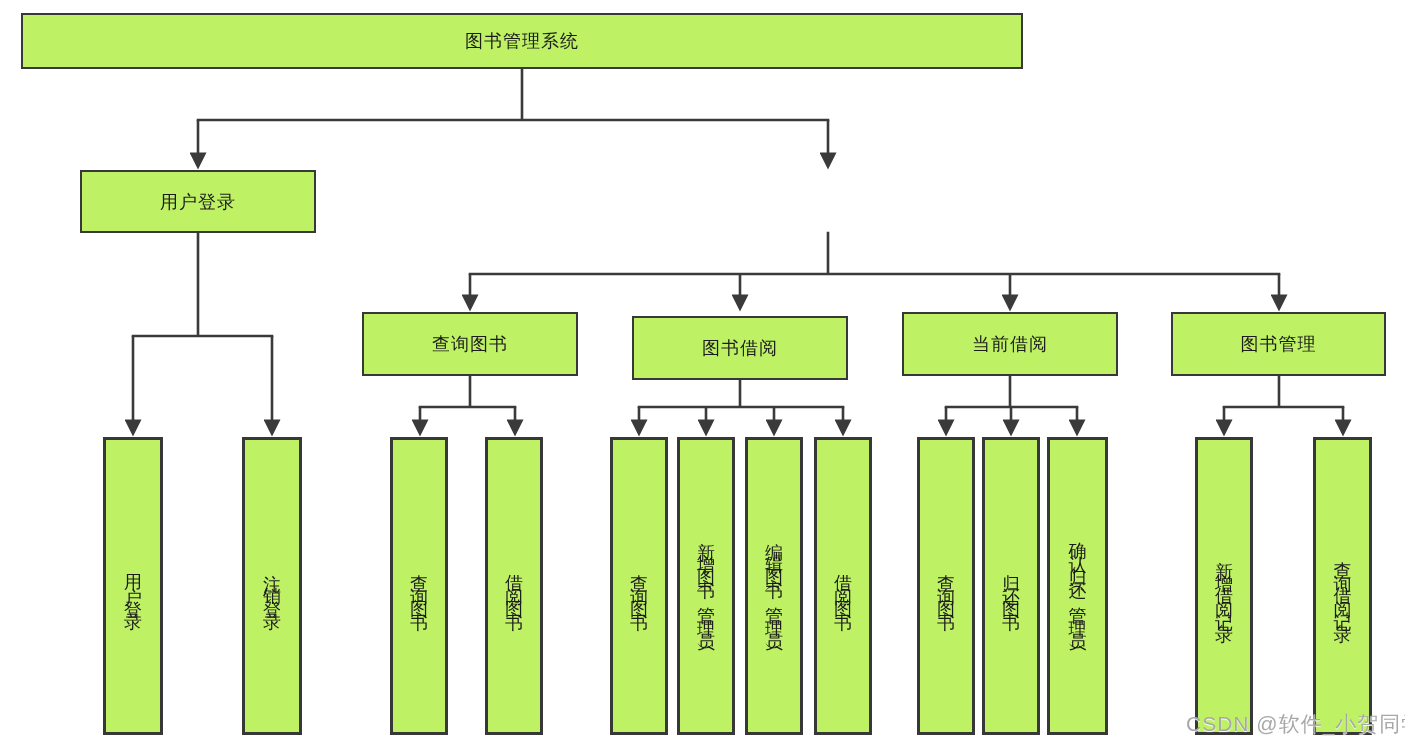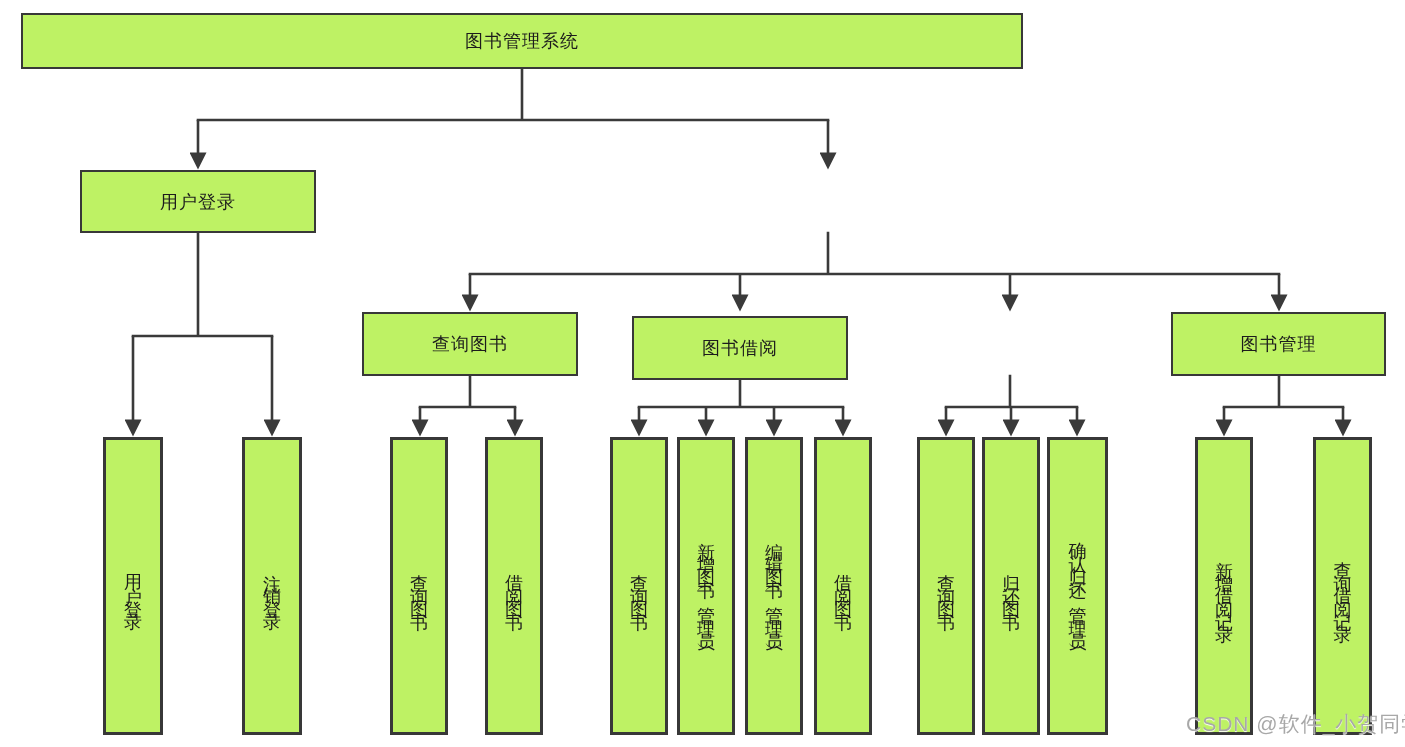--- a/index.html
+++ b/index.html
@@ -112,6 +112,9 @@
   <div class="node" style="left:632px;top:316px;width:216px;height:64px">
     <span class="lbl">图书借阅</span>
   </div>
+  <div class="node" style="left:902px;top:312px;width:216px;height:64px">
+    <span class="lbl">当前借阅</span>
+  </div>
   <div class="node" style="left:1171px;top:312px;width:215px;height:64px">
     <span class="lbl">图书管理</span>
   </div>

